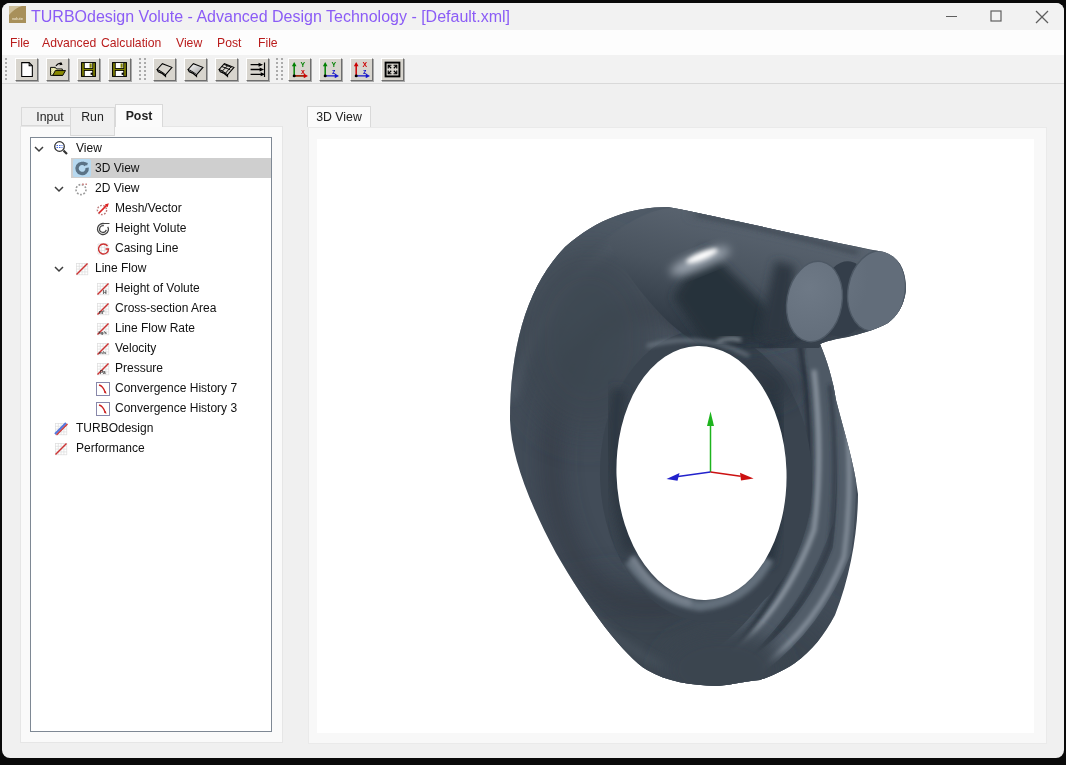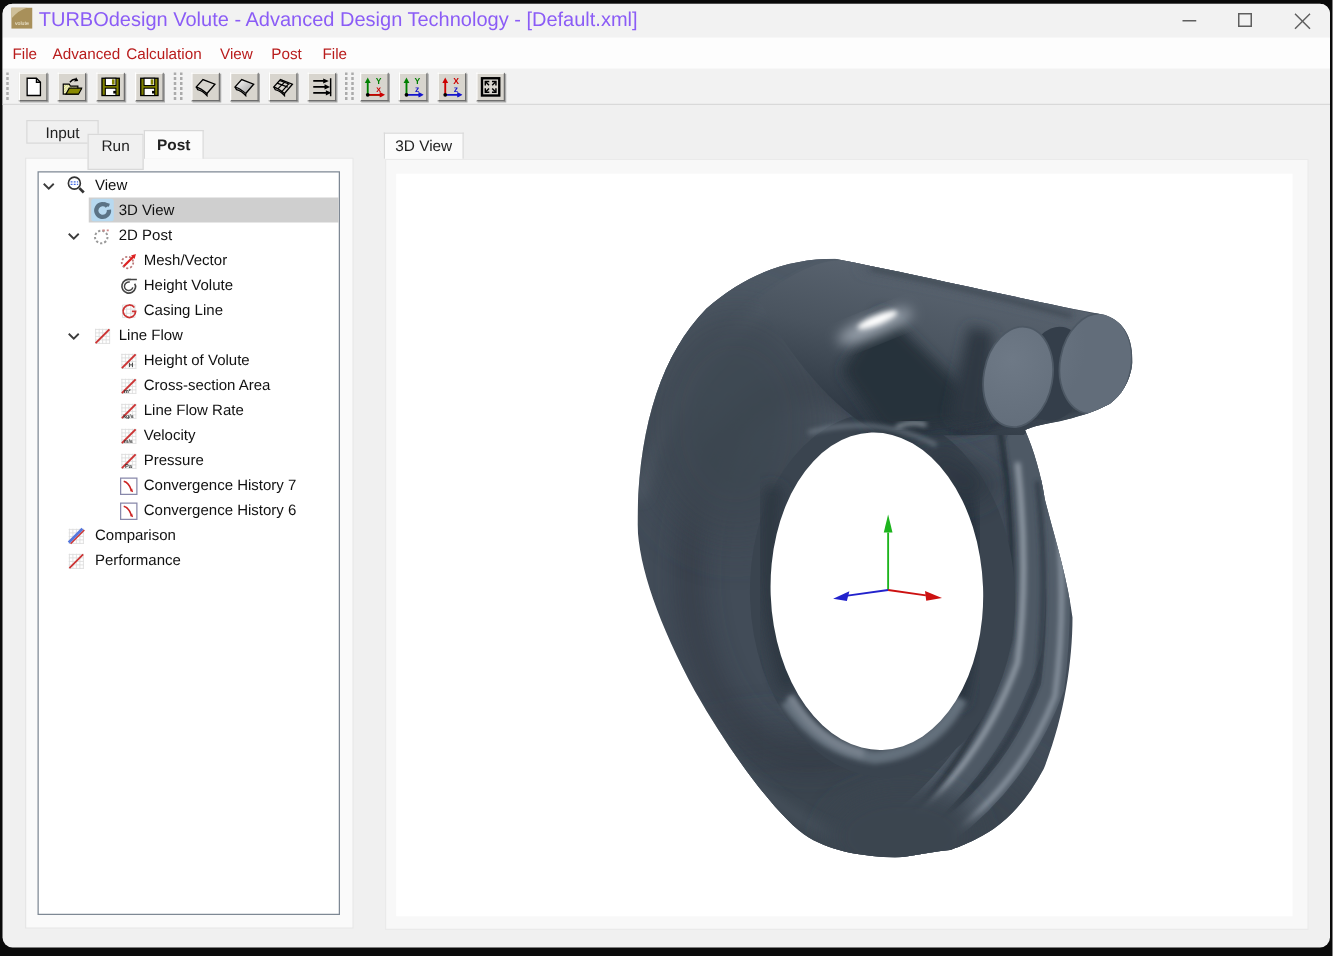--- a/index.html
+++ b/index.html
@@ -178,7 +178,7 @@
   </div>
 
   <div class="lpage"></div>
-  <div class="tab" style="left:19px;top:93px;width:58px;height:19px;line-height:19px">Input</div>
+  <div class="tab" style="left:19px;top:104px;width:58px;height:19px;line-height:19px">Input</div>
   <div class="tab" style="left:68px;top:104px;width:45px;height:29px;line-height:19px">Run</div>
   <div class="tab active" style="left:113px;top:101px;width:48px;height:23px;line-height:22px;font-weight:bold">Post</div>
 

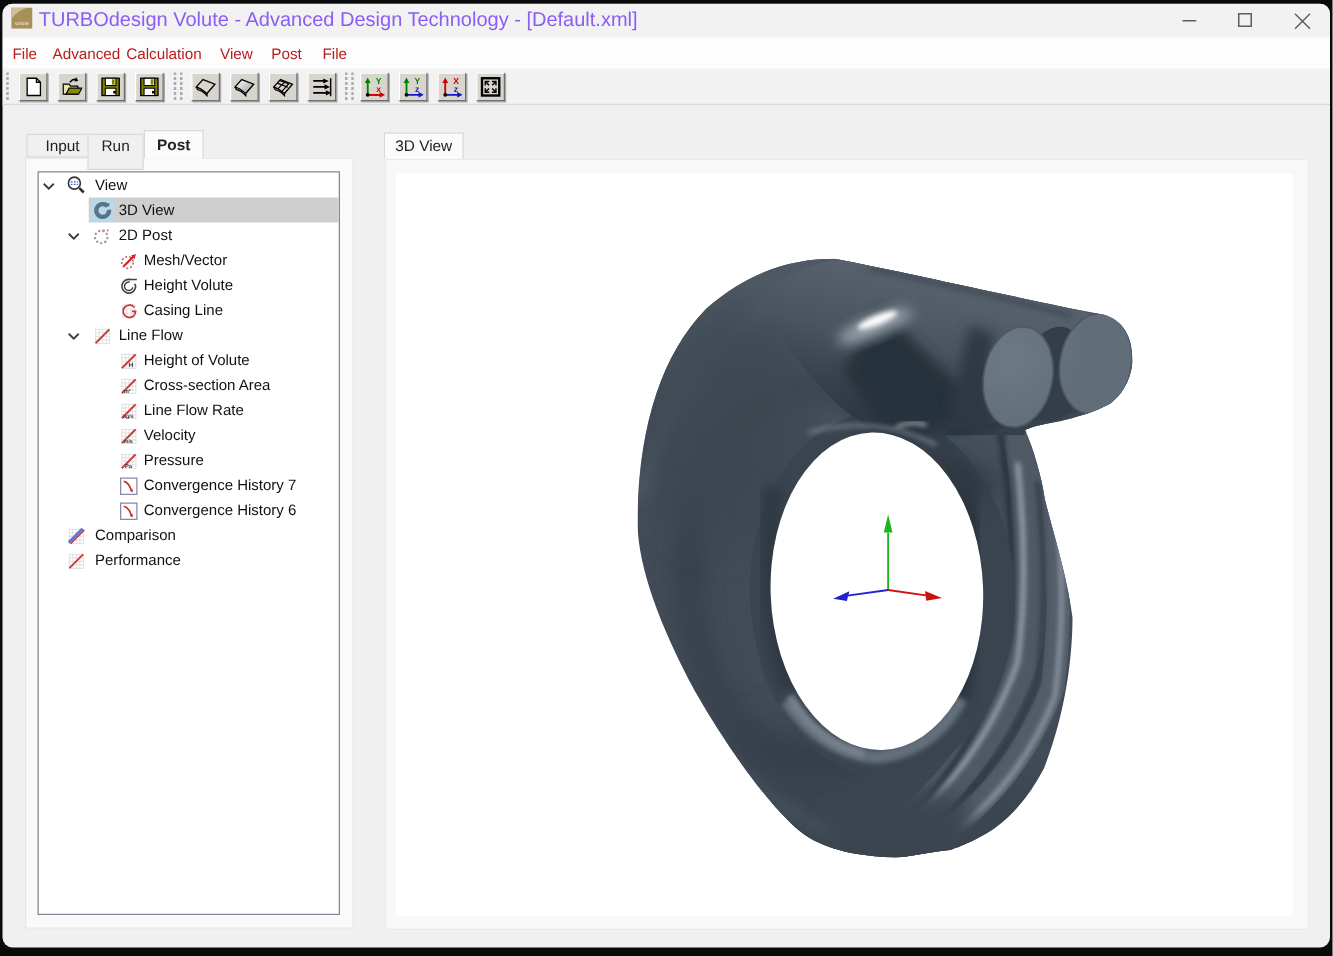--- a/index.html
+++ b/index.html
@@ -279,7 +279,7 @@
 
     <div class="row" style="left:74px;top:135px">View</div>
     <div class="row" style="left:93px;top:155px">3D View</div>
-    <div class="row" style="left:93px;top:175px">2D Post</div>
+    <div class="row" style="left:93px;top:175px">2D View</div>
     <div class="row" style="left:113px;top:195px">Mesh/Vector</div>
     <div class="row" style="left:113px;top:215px">Height Volute</div>
     <div class="row" style="left:113px;top:235px">Casing Line</div>

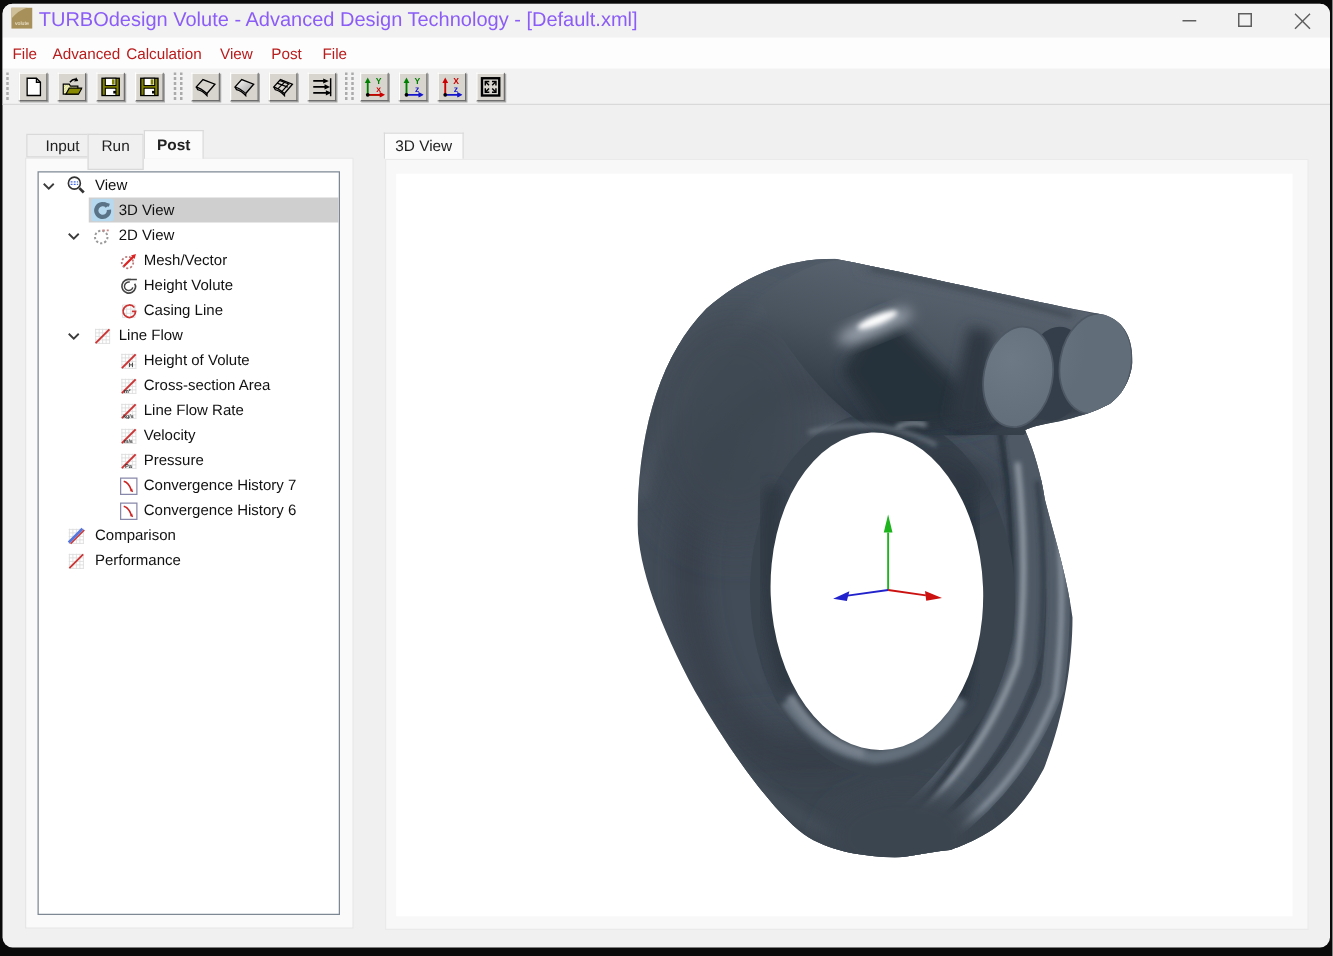--- a/index.html
+++ b/index.html
@@ -290,7 +290,7 @@
     <div class="row" style="left:113px;top:335px">Velocity</div>
     <div class="row" style="left:113px;top:355px">Pressure</div>
     <div class="row" style="left:113px;top:375px">Convergence History 7</div>
-    <div class="row" style="left:113px;top:395px">Convergence History 6</div>
+    <div class="row" style="left:113px;top:395px">Convergence History 3</div>
     <div class="row" style="left:74px;top:415px">Comparison</div>
     <div class="row" style="left:74px;top:435px">Performance</div>
   </div>

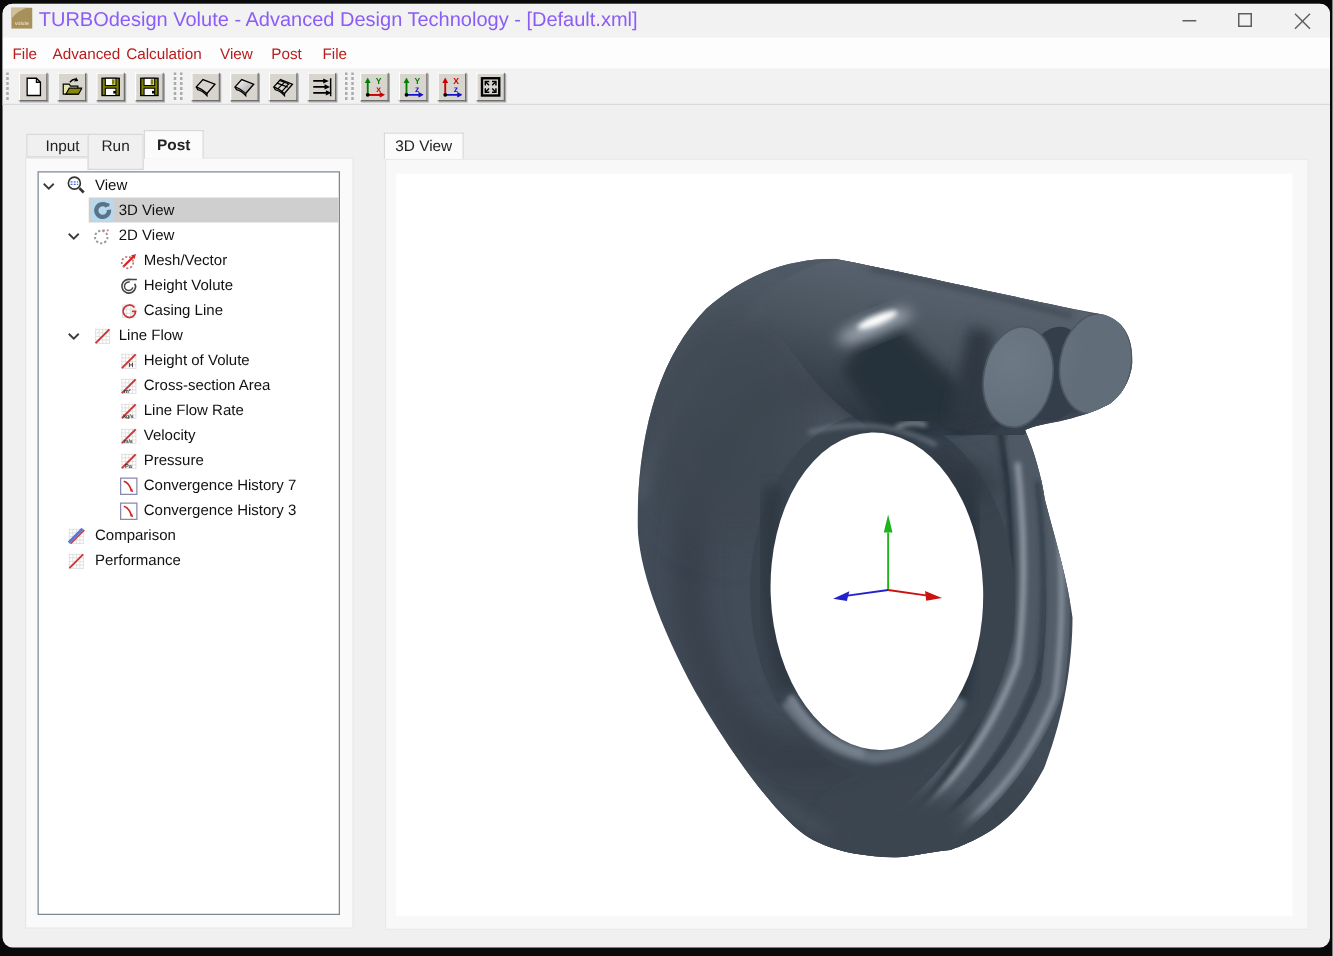--- a/index.html
+++ b/index.html
@@ -291,7 +291,7 @@
     <div class="row" style="left:113px;top:355px">Pressure</div>
     <div class="row" style="left:113px;top:375px">Convergence History 7</div>
     <div class="row" style="left:113px;top:395px">Convergence History 3</div>
-    <div class="row" style="left:74px;top:415px">Comparison</div>
+    <div class="row" style="left:74px;top:415px">TURBOdesign</div>
     <div class="row" style="left:74px;top:435px">Performance</div>
   </div>
 

